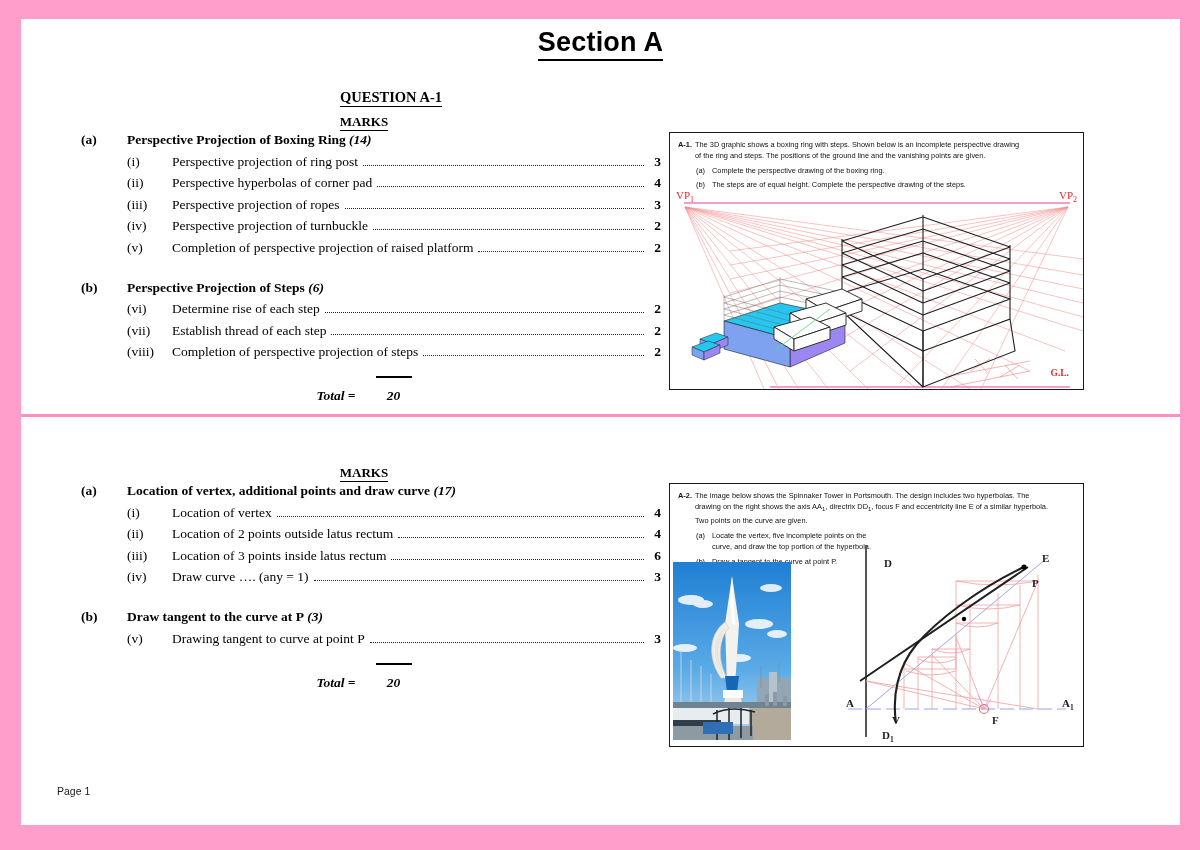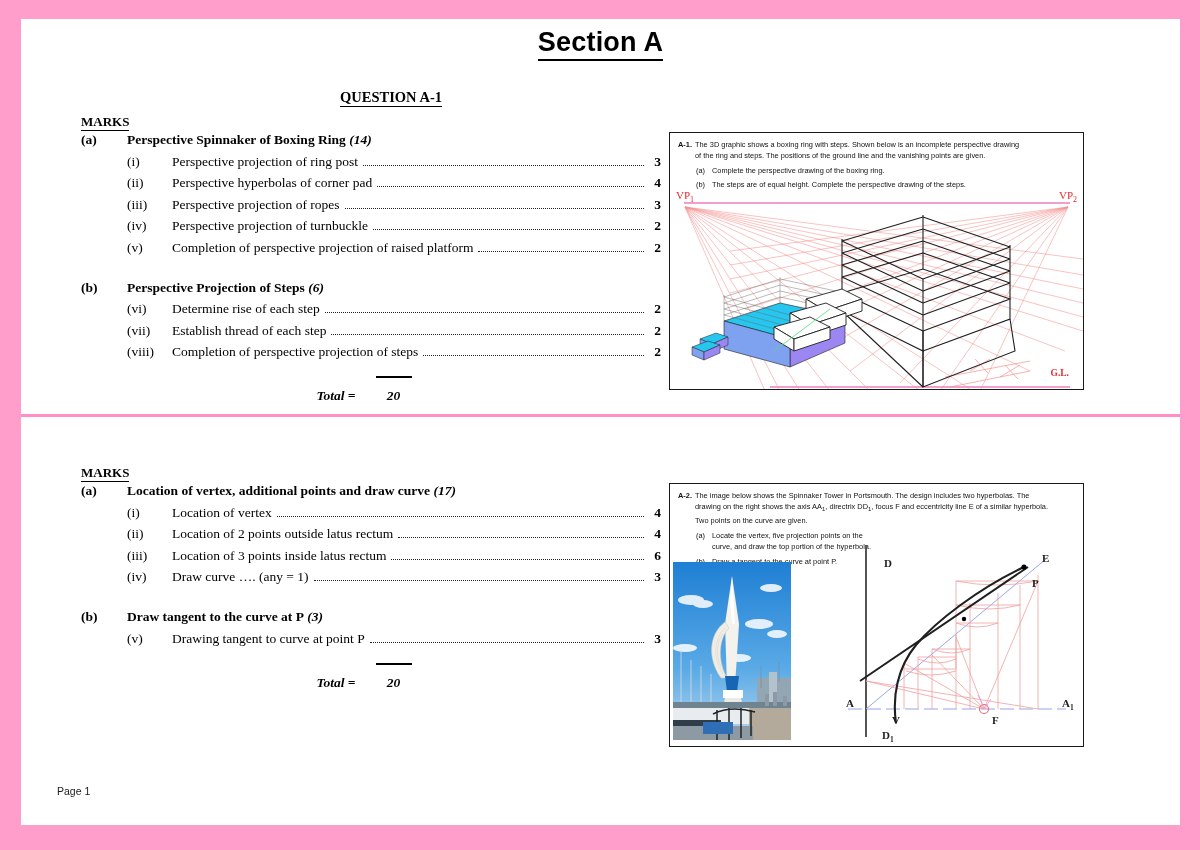--- a/index.html
+++ b/index.html
@@ -68,7 +68,7 @@
   }
   .q-heading span { border-bottom: 1.6px solid #000; padding-bottom: 1px; }
   .marks-label {
-    text-align: left;
+    text-align: center;
     font-weight: bold;
     font-size: 13px;
     margin-top: 8px;

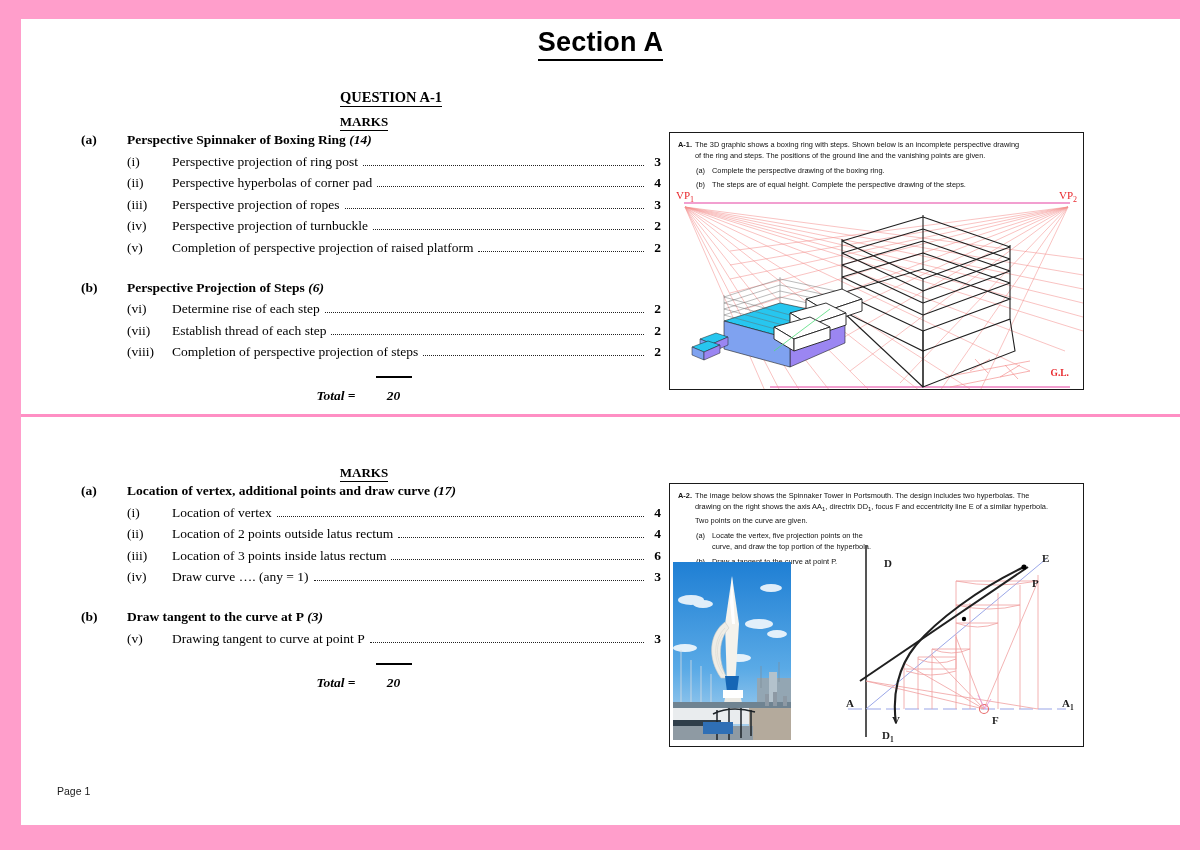--- a/index.html
+++ b/index.html
@@ -218,7 +218,7 @@
 
         <div class="part-row">
           <div class="part-letter">(a)</div>
-          <div class="part-title"><span>Perspective Spinnaker of Boxing Ring</span>&nbsp;<i>(14)</i></div>
+          <div class="part-title"><span>Perspective Projection of Boxing Ring</span>&nbsp;<i>(14)</i></div>
         </div>
 
         <div class="item-row">

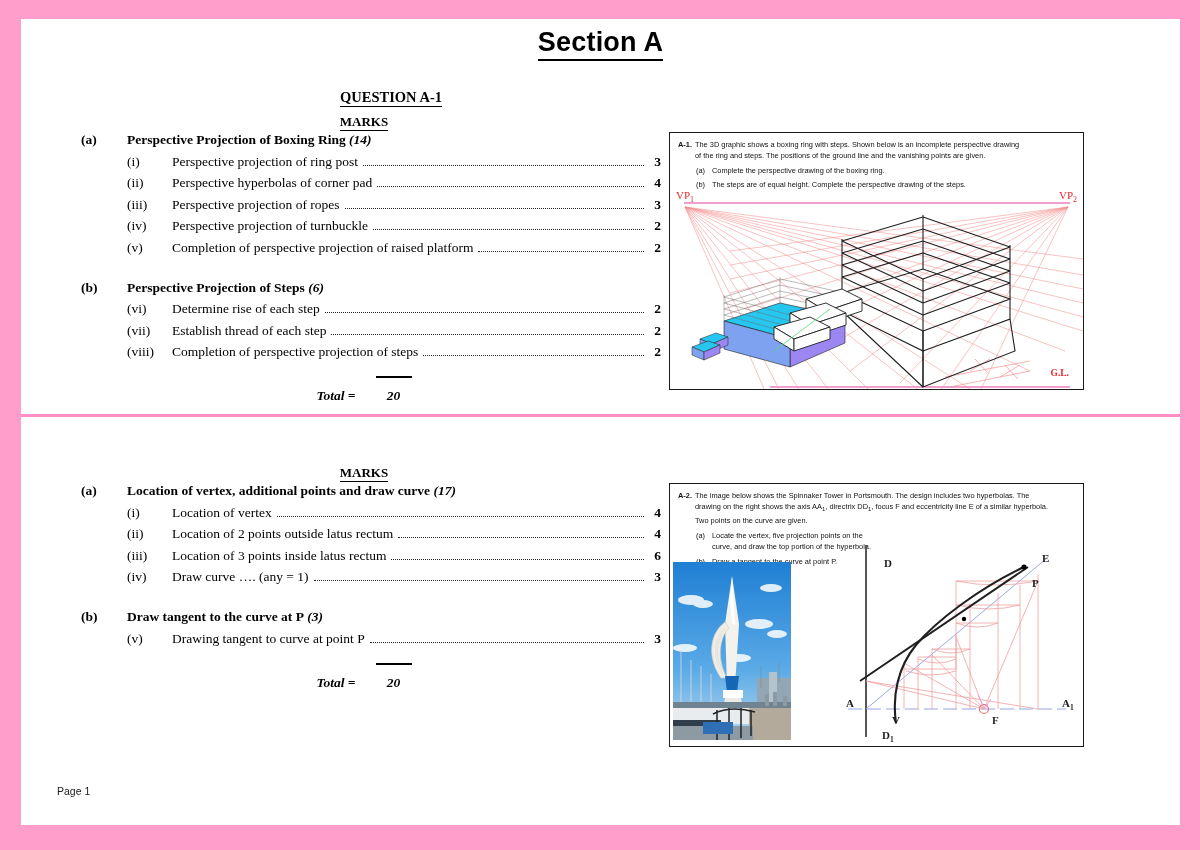--- a/index.html
+++ b/index.html
@@ -513,7 +513,7 @@
           <div class="sub">
             <div class="lbl">(a)</div>
             <div>
-              <div>Locate the vertex, five projection points on the</div>
+              <div>Locate the vertex, five incomplete points on the</div>
               <div>curve, and draw the top portion of the hyperbola.</div>
             </div>
           </div>

